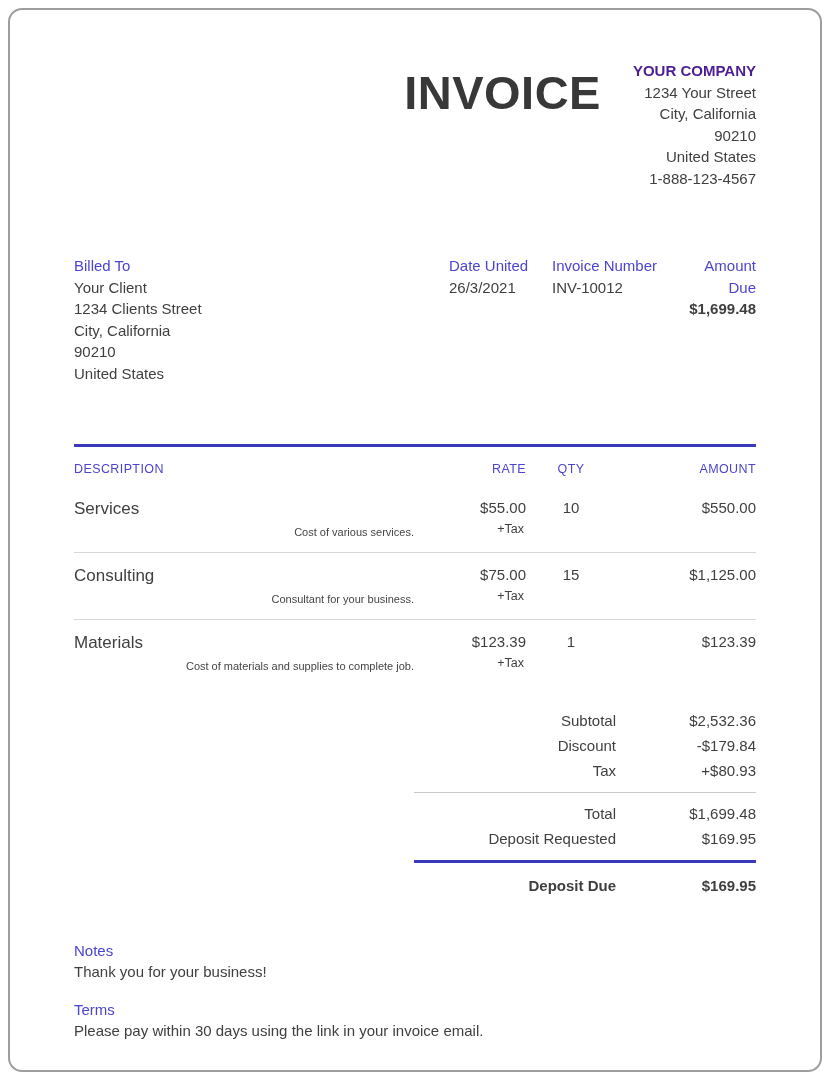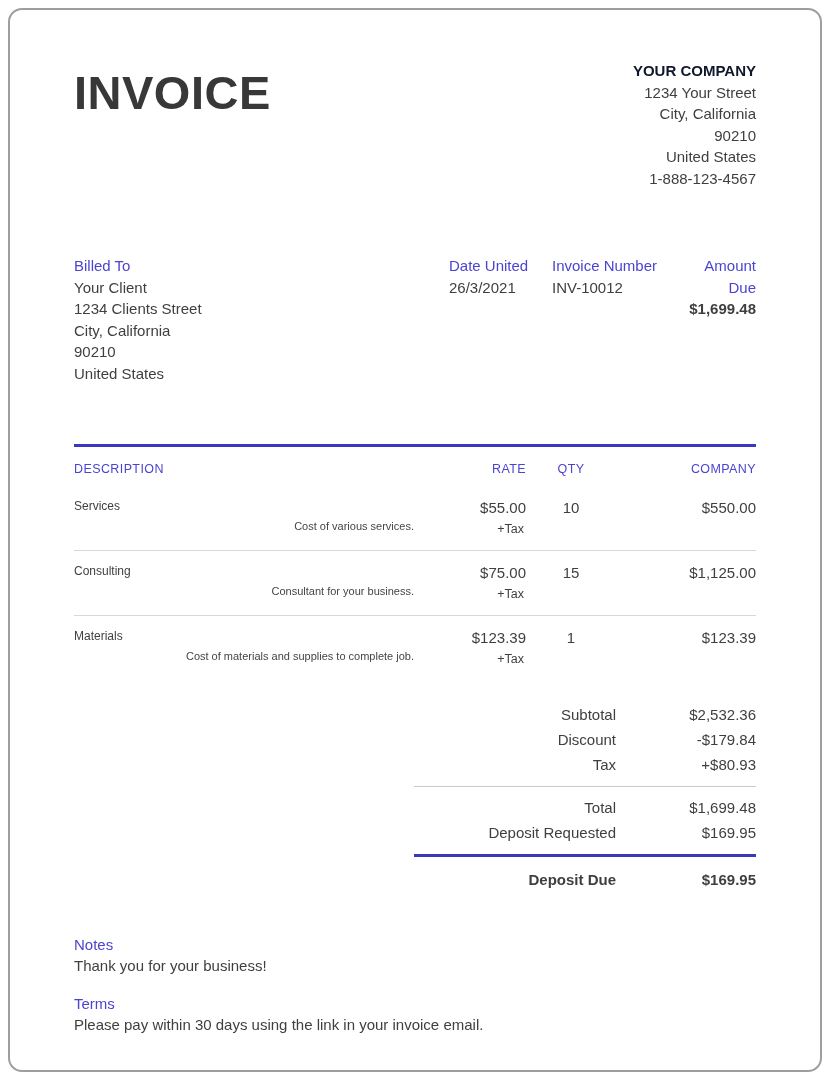--- a/index.html
+++ b/index.html
@@ -20,7 +20,7 @@
   }
 
   
-  .header-row { display: flex; justify-content: space-between; align-items: flex-start; gap: 32px; }
+  .header-row { display: flex; justify-content: flex-end; align-items: flex-start; gap: 32px; }
   .invoice-title {
     font-size: 47px; font-weight: bold; color: #383838;
     letter-spacing: 0.5px; line-height: 1.05; margin-top: 8px;

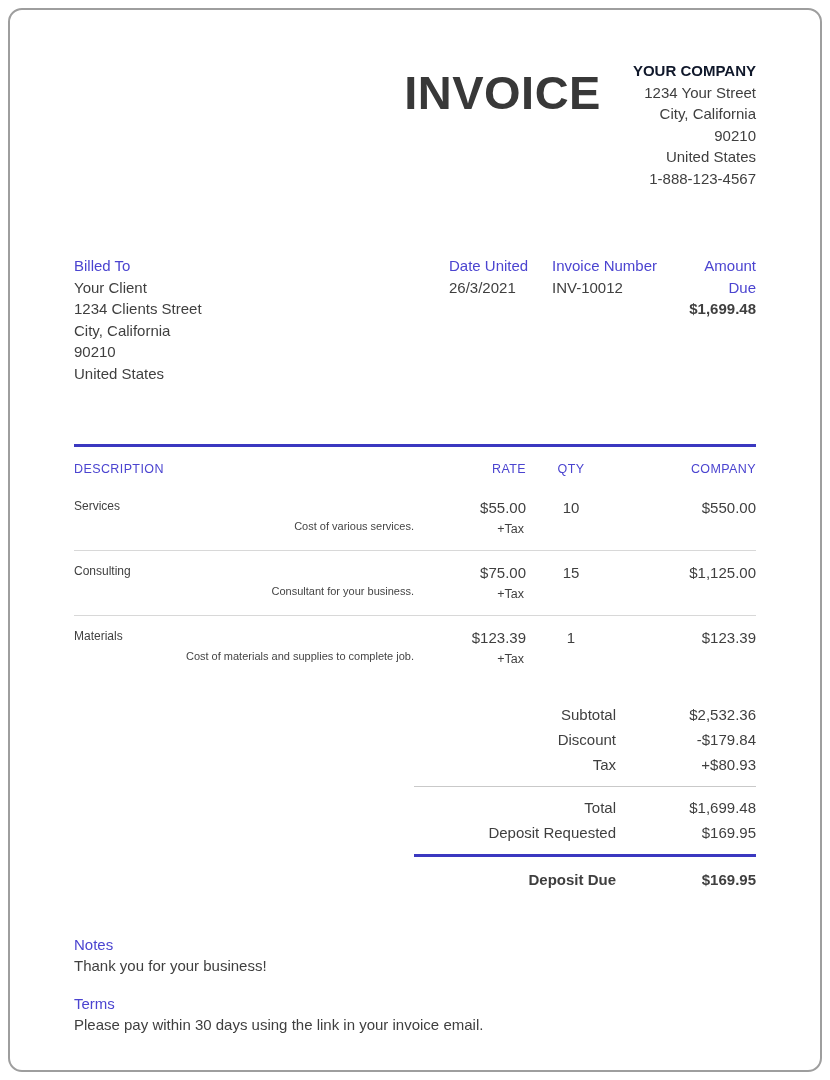--- a/index.html
+++ b/index.html
@@ -26,7 +26,7 @@
     letter-spacing: 0.5px; line-height: 1.05; margin-top: 8px;
   }
   .company-block { text-align: right; line-height: 21.5px; }
-  .company-name { font-weight: bold; color: #0f172a; }
+  .company-name { font-weight: bold; color: #4c1d95; }
 
   
   .parties { display: flex; margin-top: 66px; }

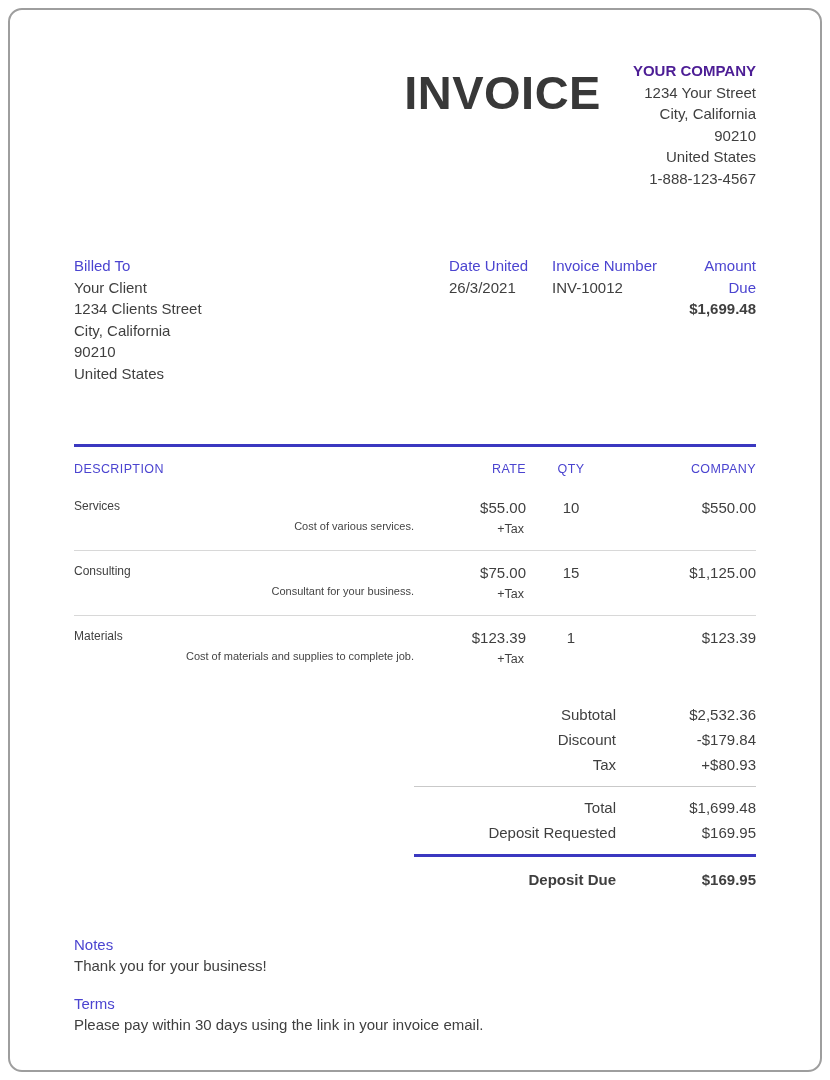--- a/index.html
+++ b/index.html
@@ -122,7 +122,7 @@
       <div class="th">DESCRIPTION</div>
       <div class="th col-rate">RATE</div>
       <div class="th col-qty">QTY</div>
-      <div class="th col-amount">COMPANY</div>
+      <div class="th col-amount">AMOUNT</div>
     </div>
 
     <div class="tgrid item-row">

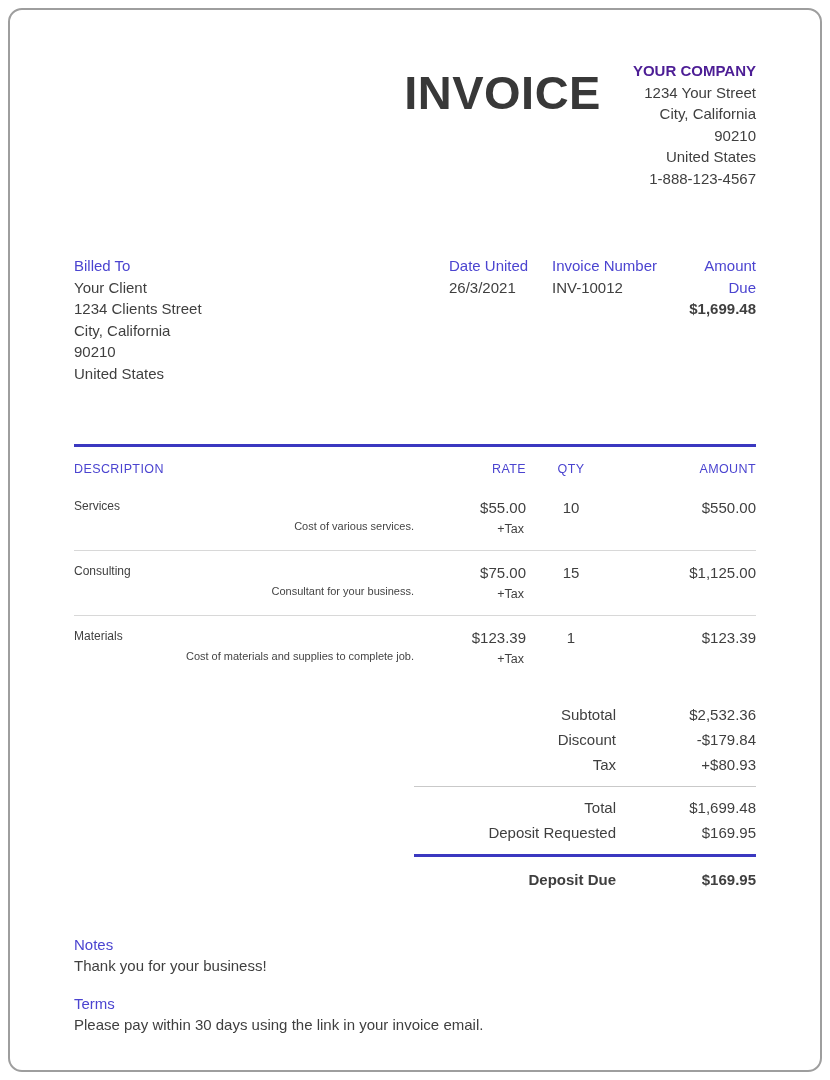--- a/index.html
+++ b/index.html
@@ -50,7 +50,7 @@
   .col-amount { text-align: right; }
   .item-row { padding: 13px 0 14px 0; border-bottom: 1px solid var(--muted-line, #d8d8d8); }
   .item-row.last { border-bottom: none; }
-  .item-name { font-size: 12px; }
+  .item-name { font-size: 17px; }
   .item-detail { font-size: 11px; margin-top: 7px; color: #454545; text-align: right; }
   .rate-note { font-size: 12.5px; margin-top: 6px; padding-right: 2px; }
 

